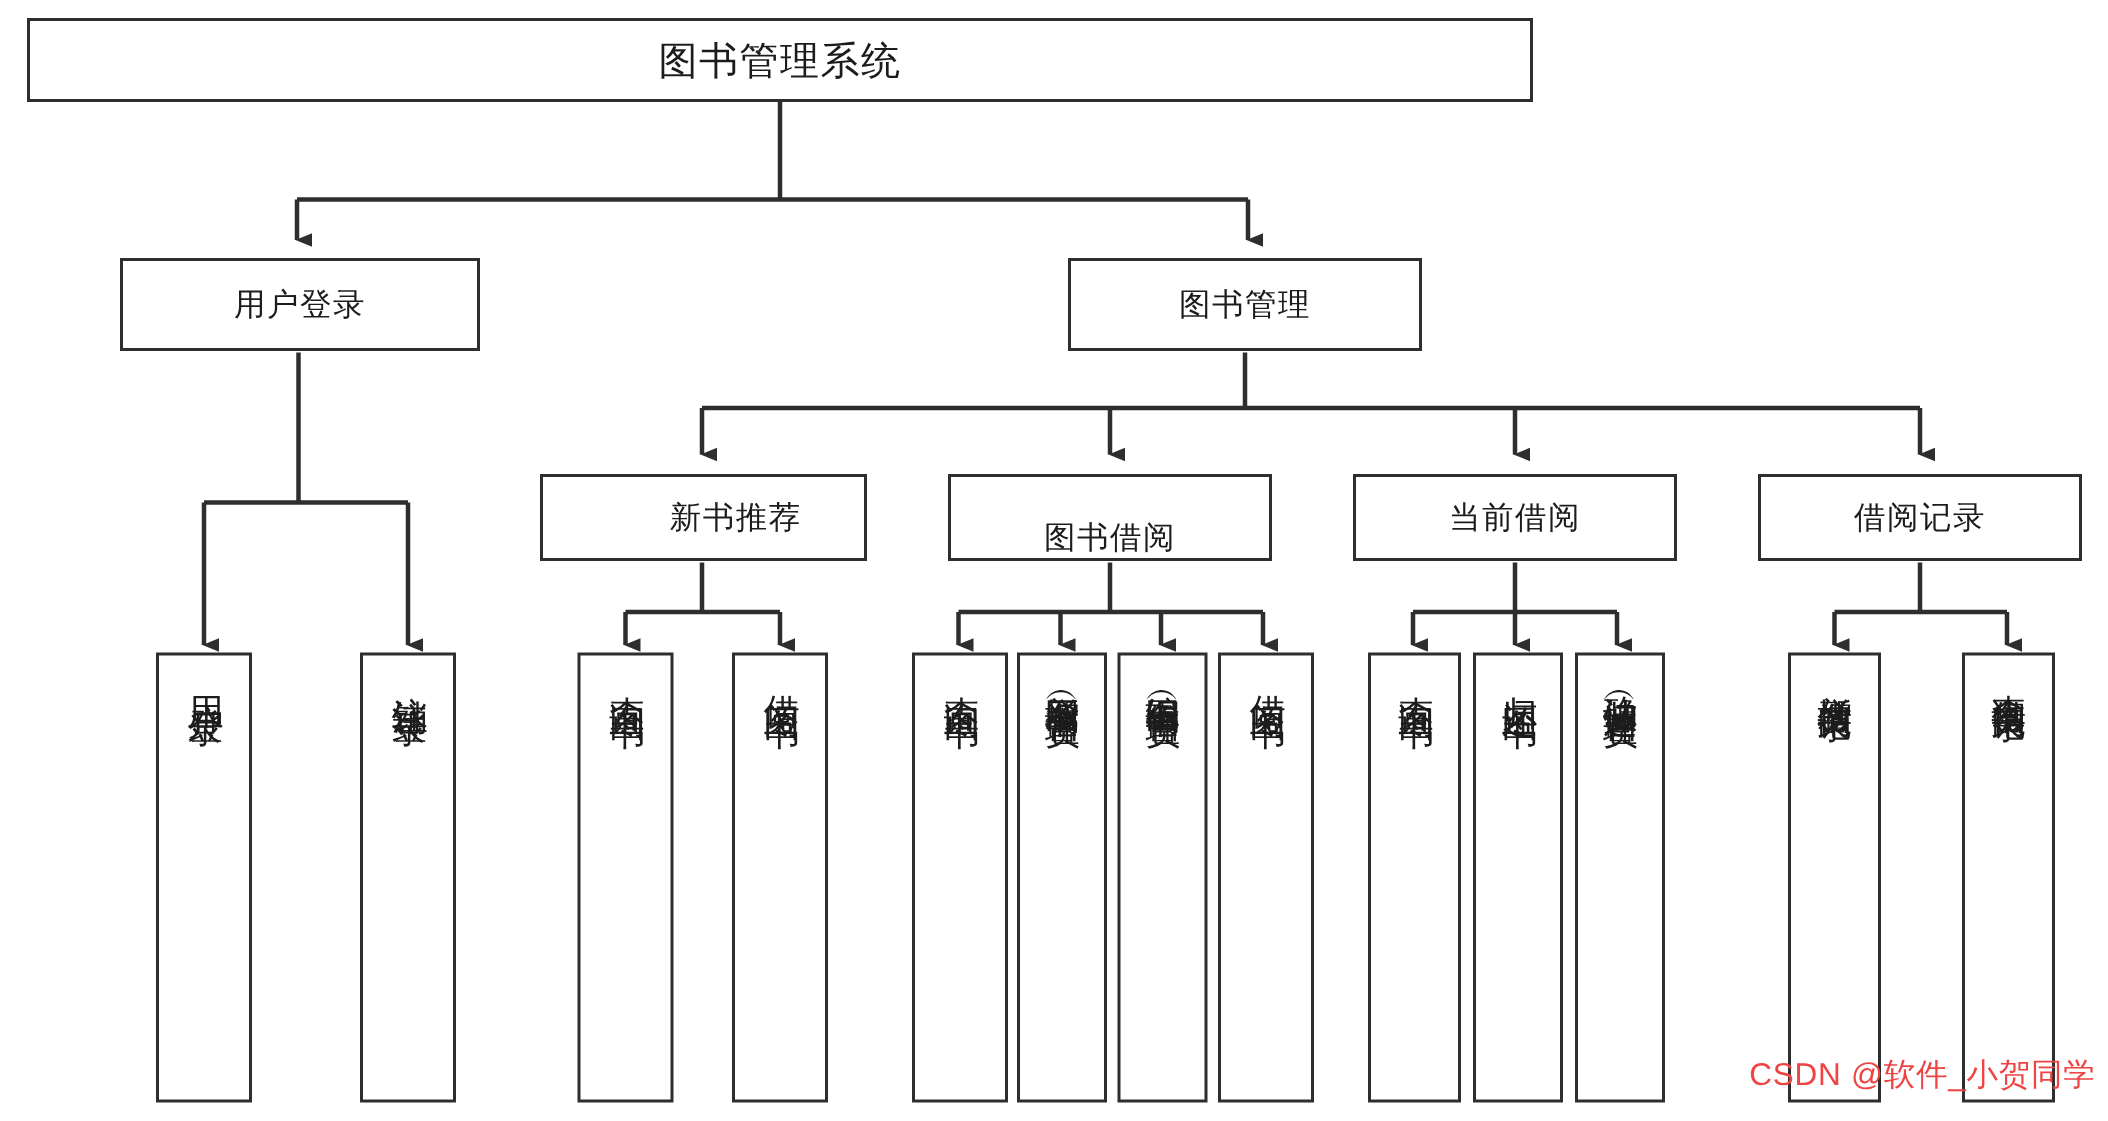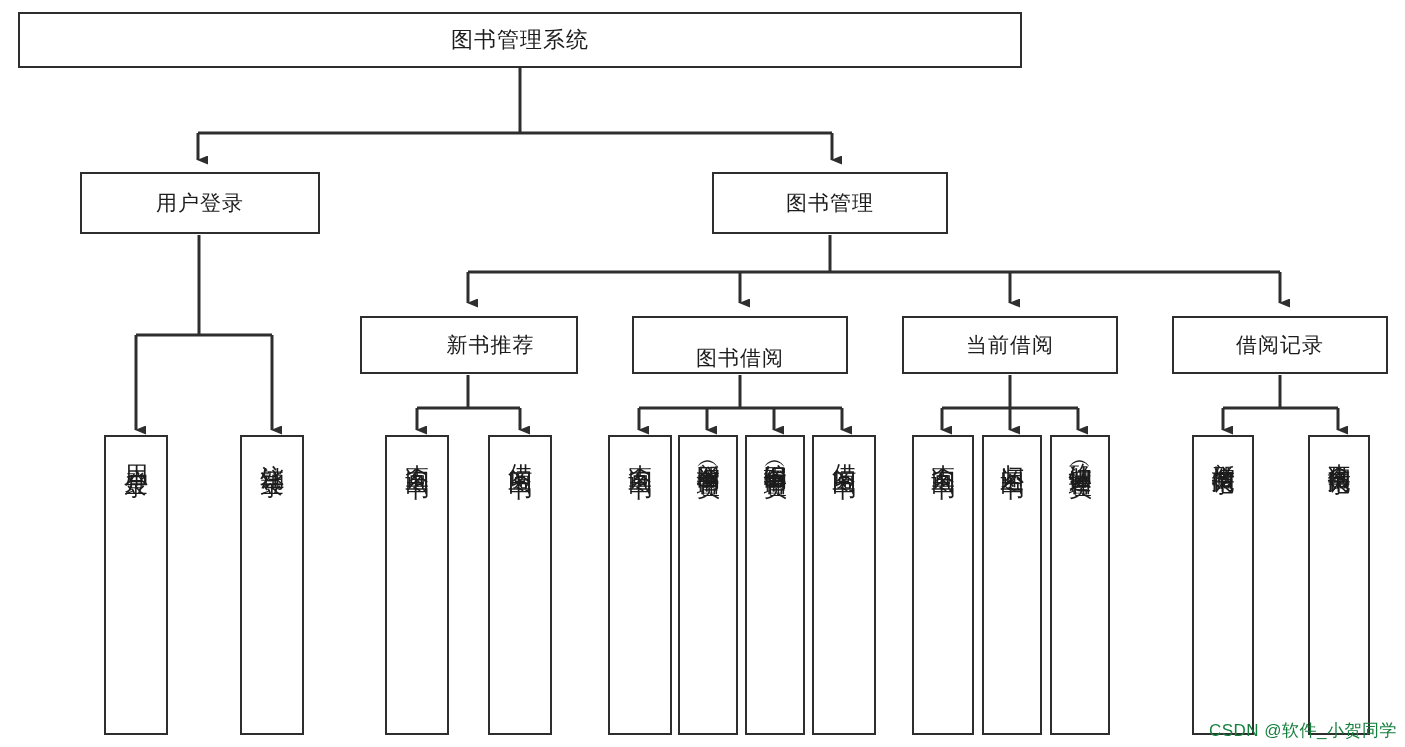--- a/index.html
+++ b/index.html
@@ -27,7 +27,7 @@
     font-size:21px;
     letter-spacing:1px;
   }
-  .node.root{ font-size:22px; }
+  .node.root{ font-size:26px; }
 
   
   .node.v{

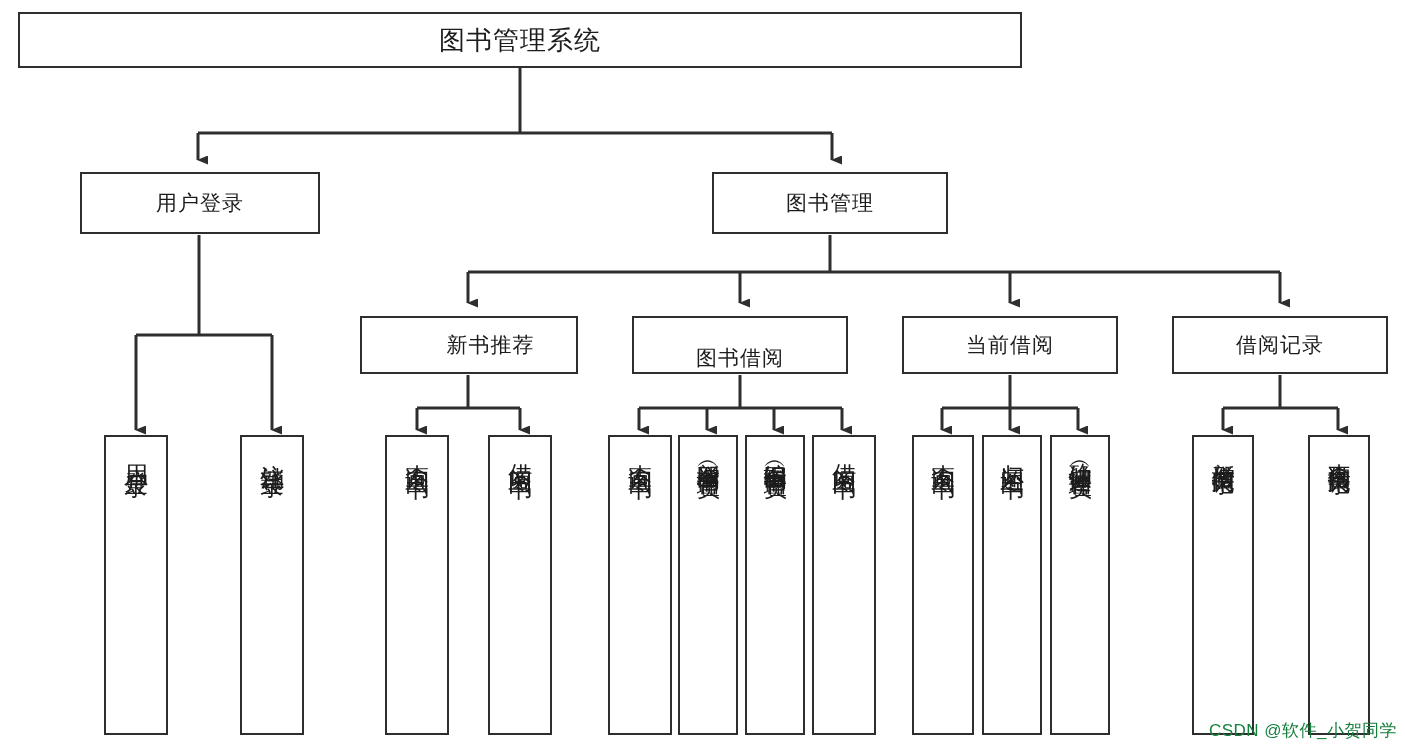--- a/index.html
+++ b/index.html
@@ -49,9 +49,9 @@
   .watermark{
     position:absolute;
     right:8px;
-    bottom:5px;
-    font-size:17px;
-    color:#15803d;
+    bottom:17px;
+    font-size:21px;
+    color:#ef4444;
     letter-spacing:0.5px;
     white-space:nowrap;
     pointer-events:none;

